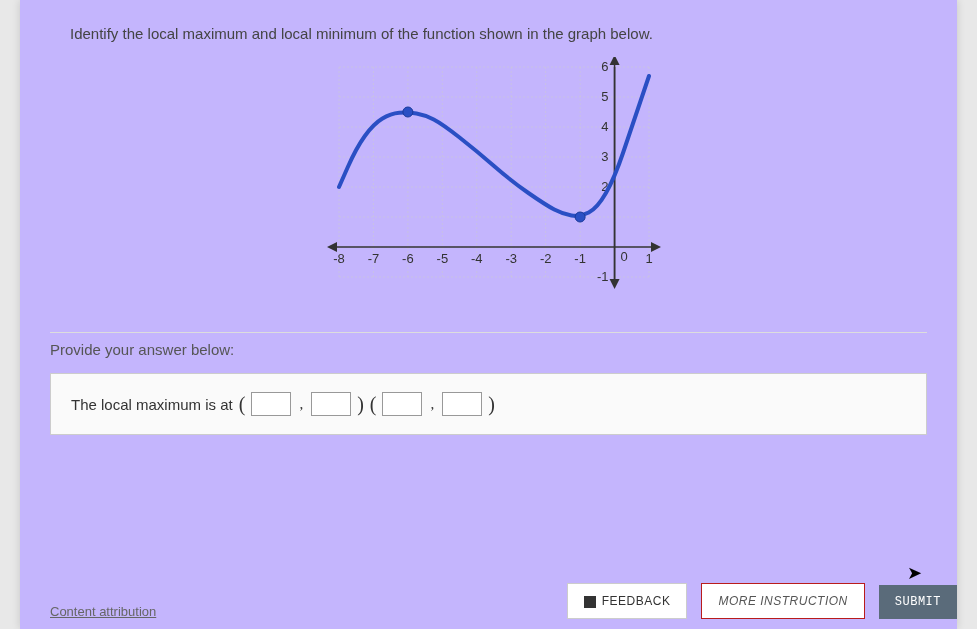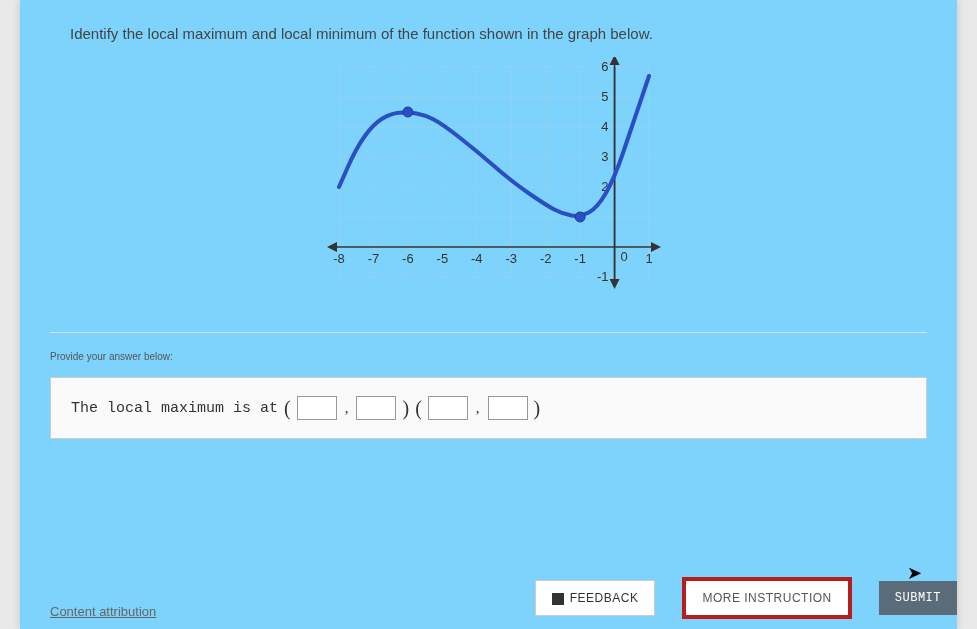--- a/index.html
+++ b/index.html
@@ -12,7 +12,7 @@
       position: relative;
     }
     .page {
-      background: #7dd3fc;
+      background: #c4b5fd;
       margin: 0 20px;
       padding: 10px 30px 0 30px;
       height: 100%;

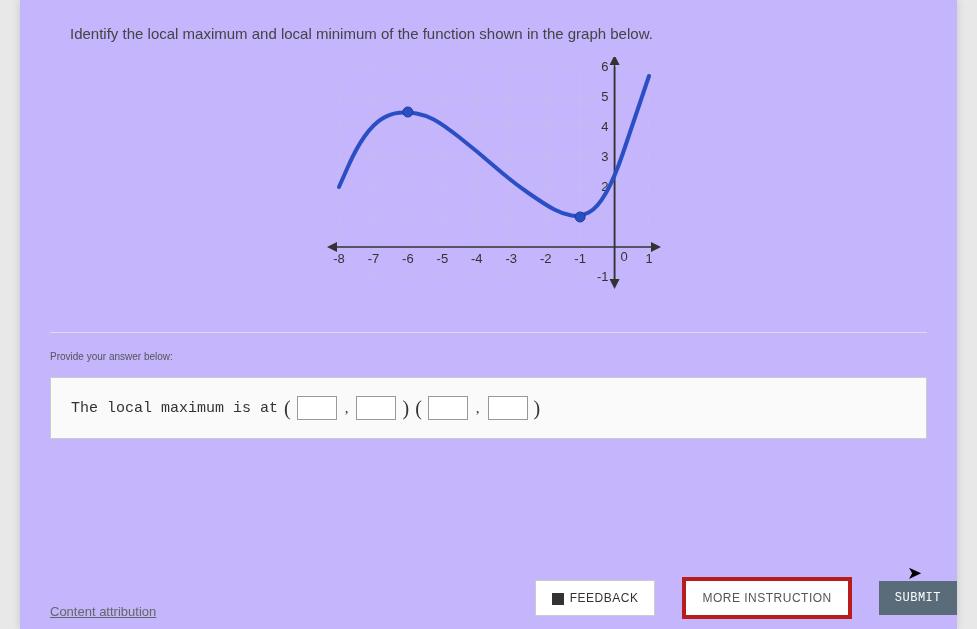--- a/index.html
+++ b/index.html
@@ -31,10 +31,10 @@
     }
     .prompt-label {
       color: #555;
-      font-size: 10px;
+      font-size: 15px;
       margin: 25px 0 15px 0;
       border-top: 1px solid #ddd;
-      padding-top: 18px;
+      padding-top: 8px;
     }
     .answer-box {
       border: 1px solid #ccc;

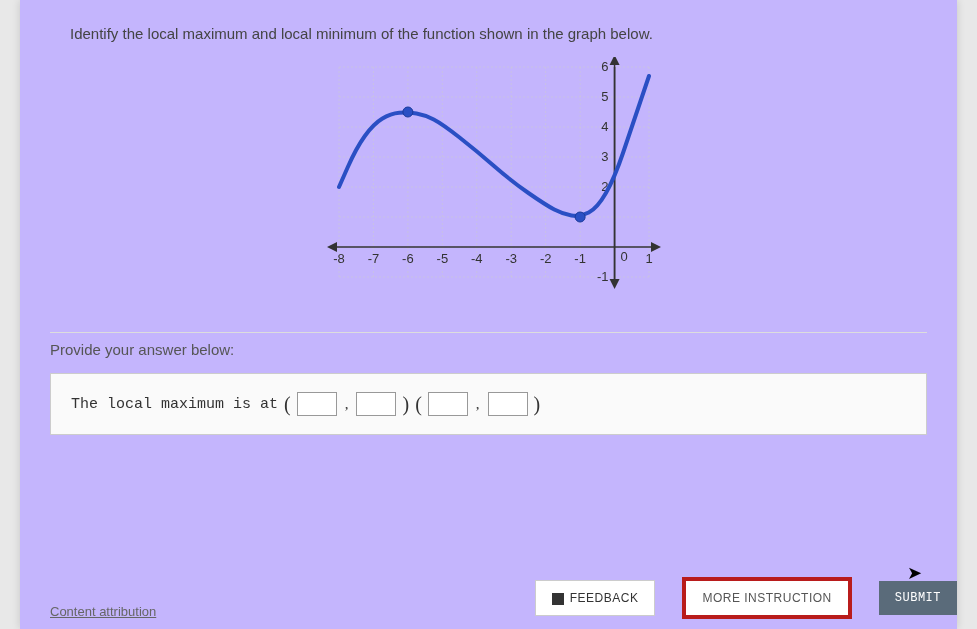--- a/index.html
+++ b/index.html
@@ -46,7 +46,7 @@
       flex-wrap: wrap;
     }
     .answer-text {
-      font-family: Liberation Mono, monospace;
+      font-family: Liberation Sans, sans-serif;
       font-size: 15px;
       color: #333;
     }

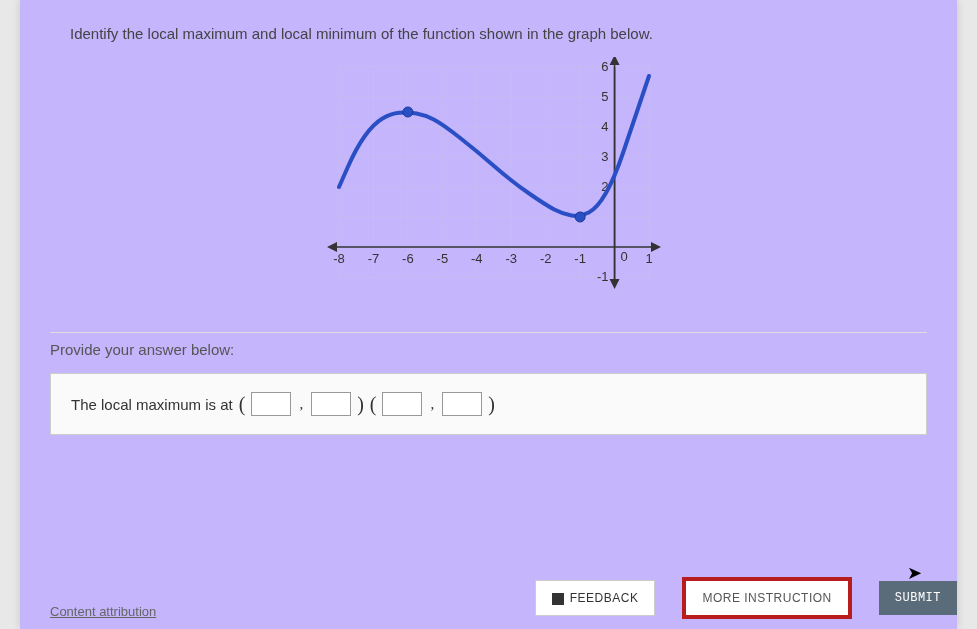--- a/index.html
+++ b/index.html
@@ -76,8 +76,8 @@
     }
     .footer-buttons {
       display: flex;
-      gap: 27px;
-      align-items: center;
+      gap: 14px;
+      align-items: flex-end;
     }
     .btn {
       padding: 10px 16px;

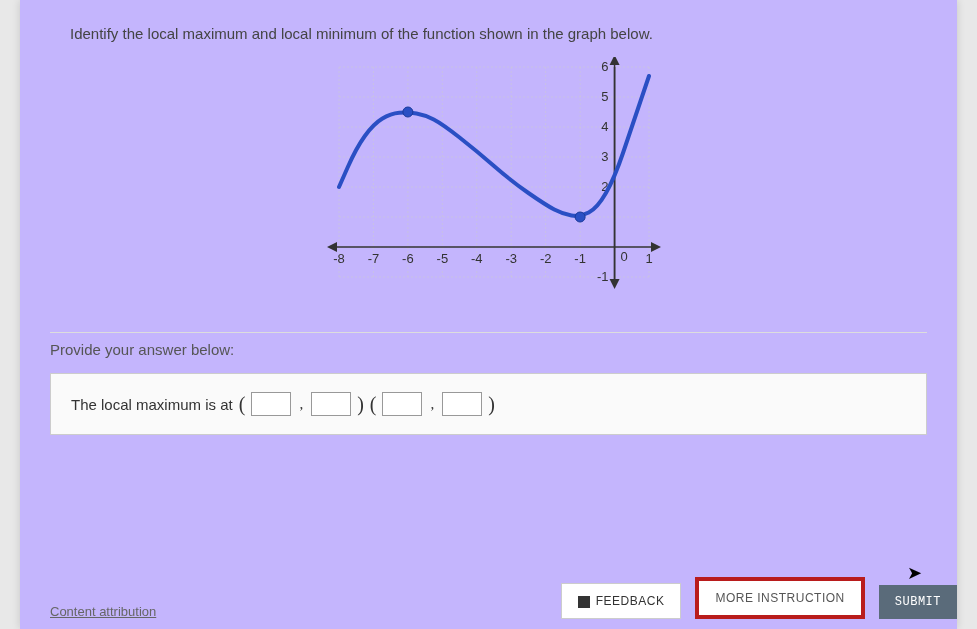--- a/index.html
+++ b/index.html
@@ -101,7 +101,8 @@
     .btn-more {
       background: #fff;
       color: #555;
-      border: 4px solid #b91c1c;
+      border: 1px solid #b91c1c;
+      font-style: italic;
     }
     .btn-submit {
       background: #5a6b7a;

